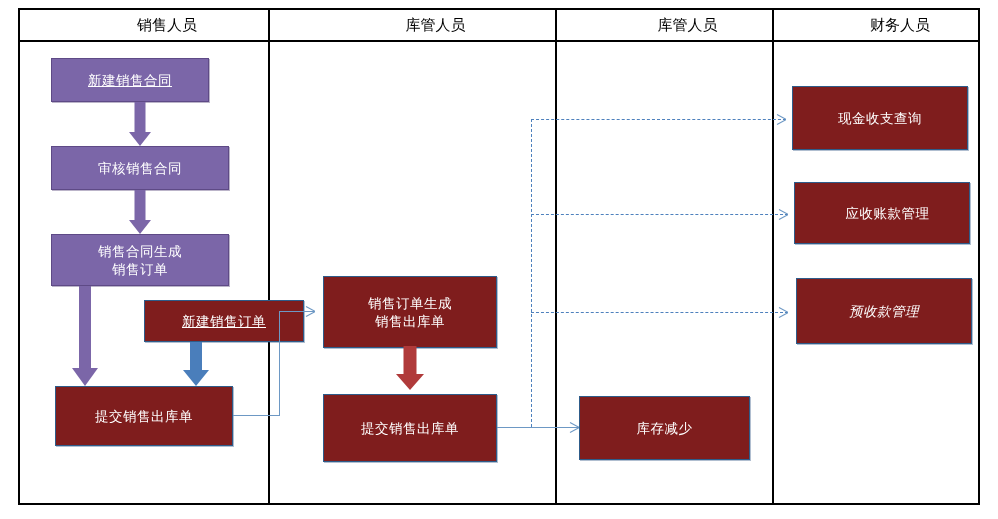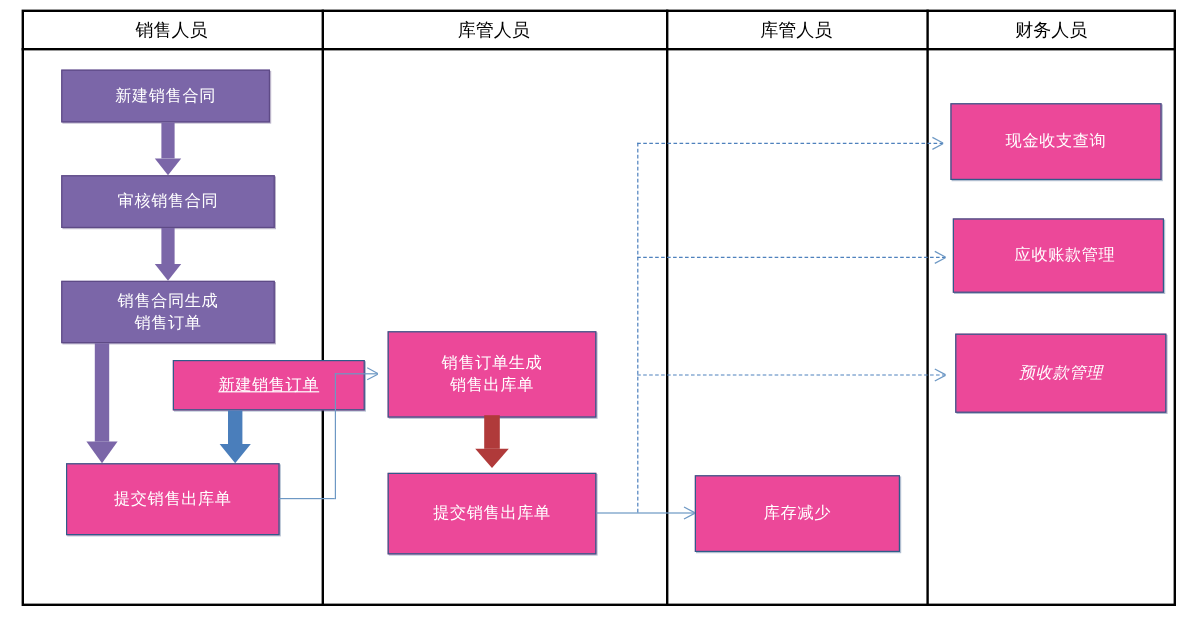--- a/index.html
+++ b/index.html
@@ -52,6 +52,7 @@
     font-size: 15px;
     color: #000000;
     white-space: nowrap;
+    padding-left: 24px;
   }
 
   

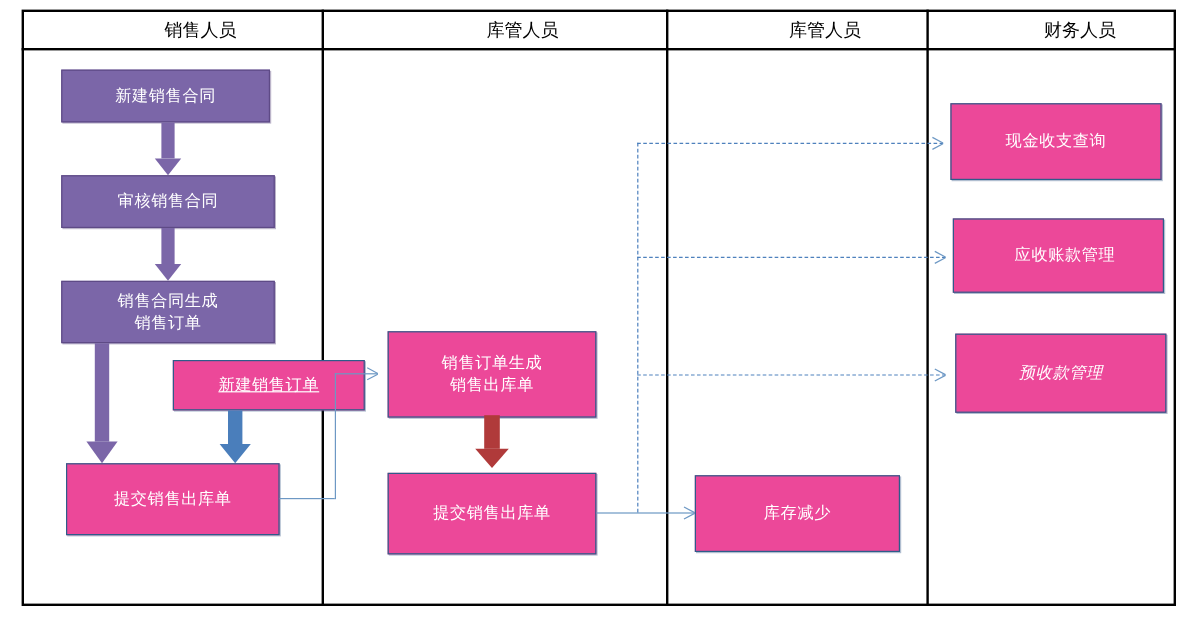--- a/index.html
+++ b/index.html
@@ -164,7 +164,7 @@
   <div class="lane-title" style="left:555px; width:217px;">库管人员</div>
   <div class="lane-title" style="left:772px; width:208px;">财务人员</div>
 
-  <div class="node purple" style="left:51px; top:58px; width:174px; height:44px;">新建销售合同</div>
+  <div class="node purple" style="left:51px; top:58px; width:158px; height:44px;text-decoration:underline;">新建销售合同</div>
 
   <div class="block-arrow" style="left:129px; top:102px; width:22px; height:44px;">
     <div class="shaft" style="width:11px; height:30px; background:#7B66A8;"></div>

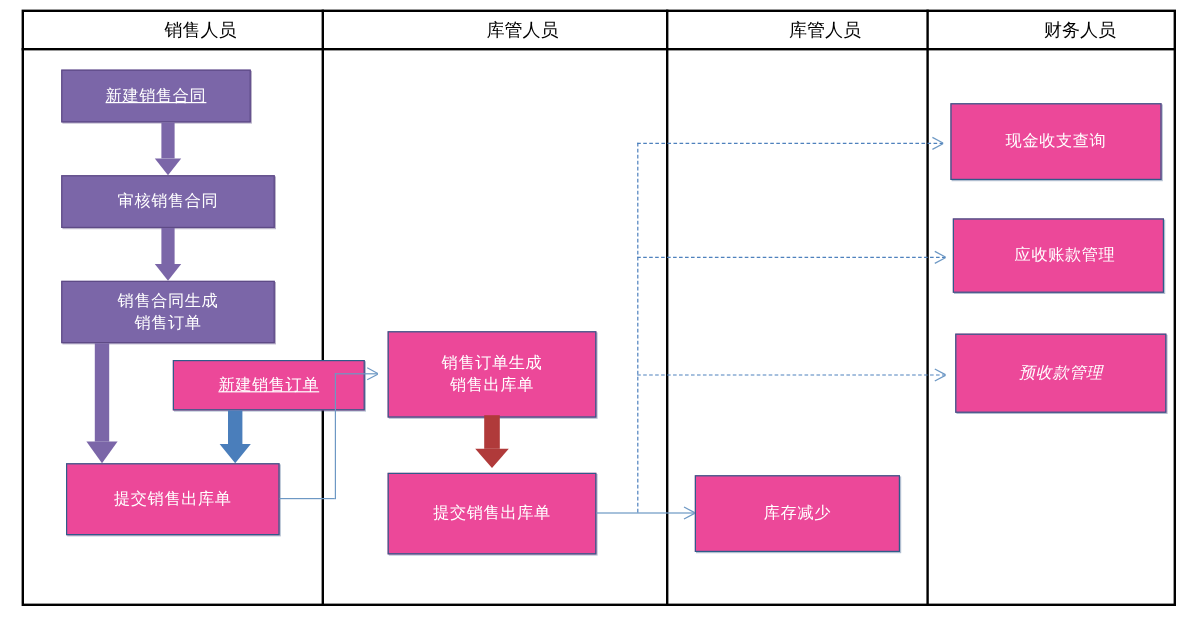--- a/index.html
+++ b/index.html
@@ -75,7 +75,7 @@
     box-shadow: 1px 1px 0 rgba(60,40,100,0.35);
   }
   .node.blue {
-    background: #ec4899;
+    background: #7f1d1d;
     border: 1px solid #2E5C8A;
     box-shadow: 1px 1px 0 rgba(30,70,120,0.35);
   }

